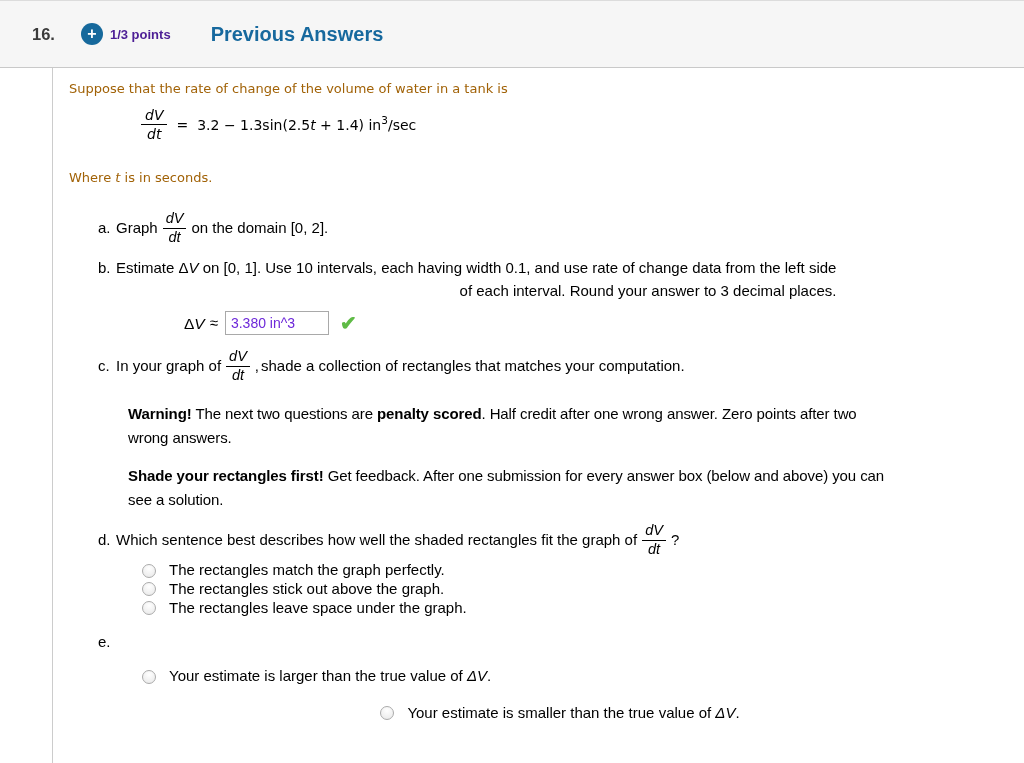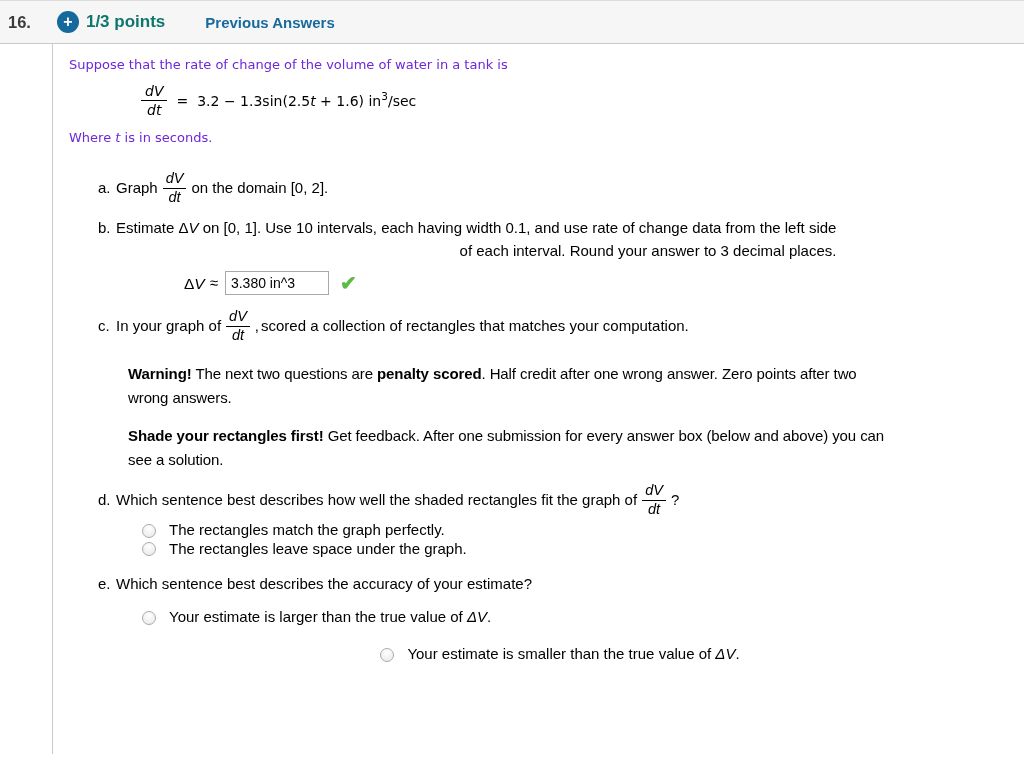--- a/index.html
+++ b/index.html
@@ -11,12 +11,12 @@
   }
   
   .qheader {
-    height:44px; box-sizing:border-box;
+    height:68px; box-sizing:border-box;
     background:#f6f6f6;
     border-top:1px solid #dcdcdc;
     border-bottom:1px solid #c9c9c9;
     display:flex; align-items:center;
-    padding-left:8px;
+    padding-left:32px;
   }
   .qnum { font-weight:bold; font-size:16.5px; color:#3b3b3b; margin-right:26px; }
   .plus-badge {

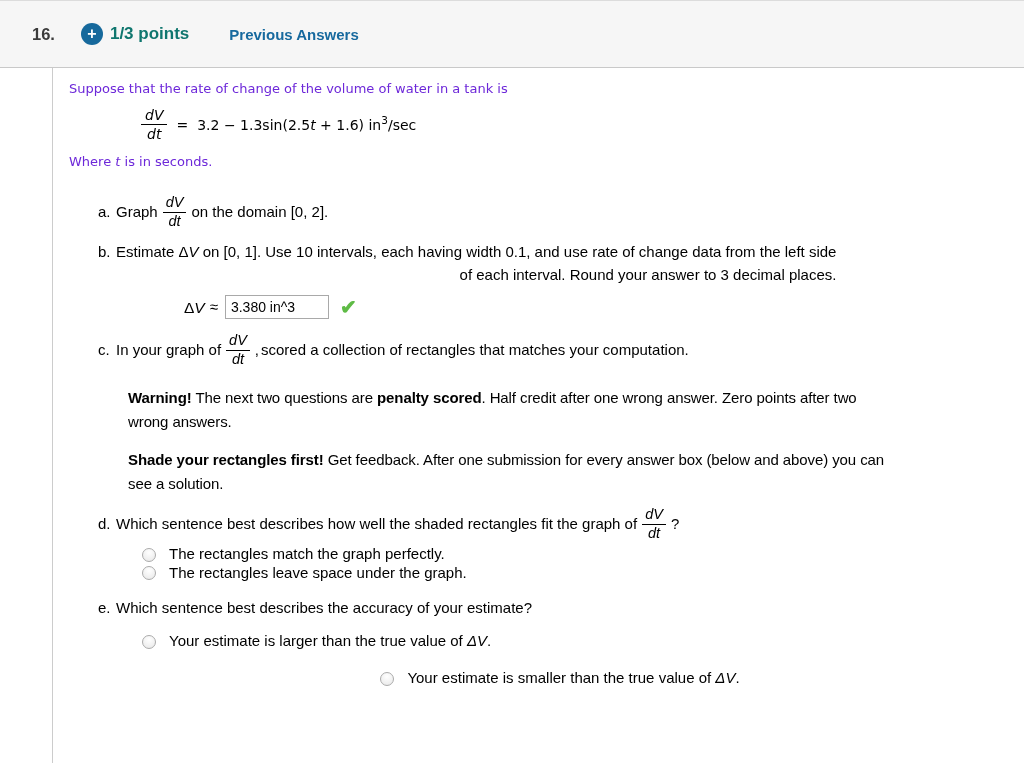--- a/index.html
+++ b/index.html
@@ -26,7 +26,7 @@
     font-size:16px; font-weight:bold; line-height:1;
     margin-right:7px; cursor:pointer; user-select:none;
   }
-  .points { color:#0f766e; font-size:17px; font-weight:600; margin-right:40px; }
+  .points { color:#4c1d95; font-size:13px; font-weight:600; margin-right:40px; }
   .prev-answers { color:#17699e; font-size:15px; font-weight:700; text-decoration:none; cursor:pointer; }
 
   

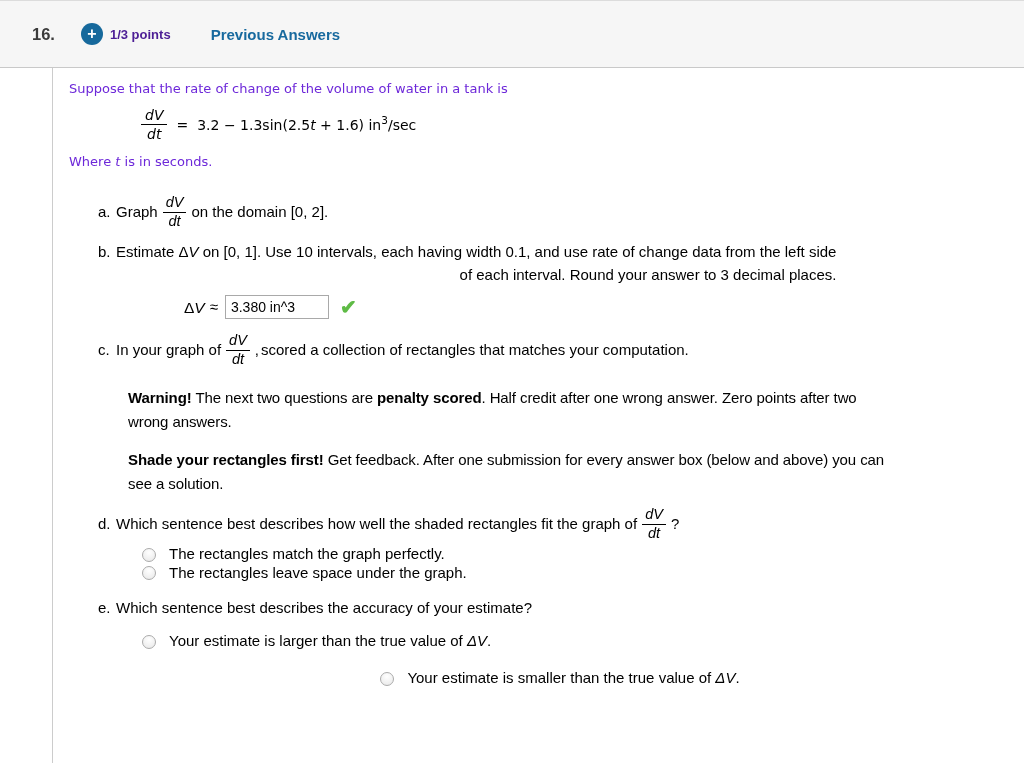--- a/index.html
+++ b/index.html
@@ -27,7 +27,7 @@
     margin-right:7px; cursor:pointer; user-select:none;
   }
   .points { color:#4c1d95; font-size:13px; font-weight:600; margin-right:40px; }
-  .prev-answers { color:#17699e; font-size:15px; font-weight:700; text-decoration:none; cursor:pointer; }
+  .prev-answers { color:#17699e; font-size:20px; font-weight:700; text-decoration:none; cursor:pointer; }
 
   
   .content {

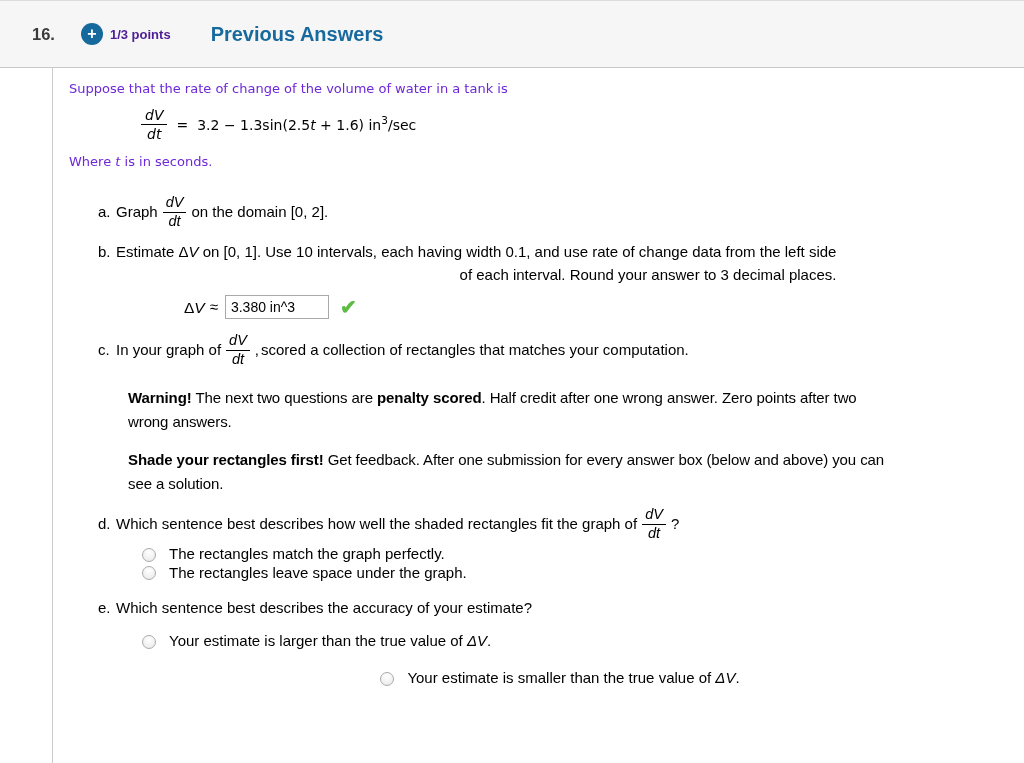--- a/index.html
+++ b/index.html
@@ -39,7 +39,7 @@
   }
   .intro, .where {
     font-family:"DejaVu Sans", sans-serif;
-    font-size:13px; margin:0; color:#6d28d9;
+    font-size:13px; margin:0; color:#a16207;
   }
   .var-i { font-style:italic; }
 

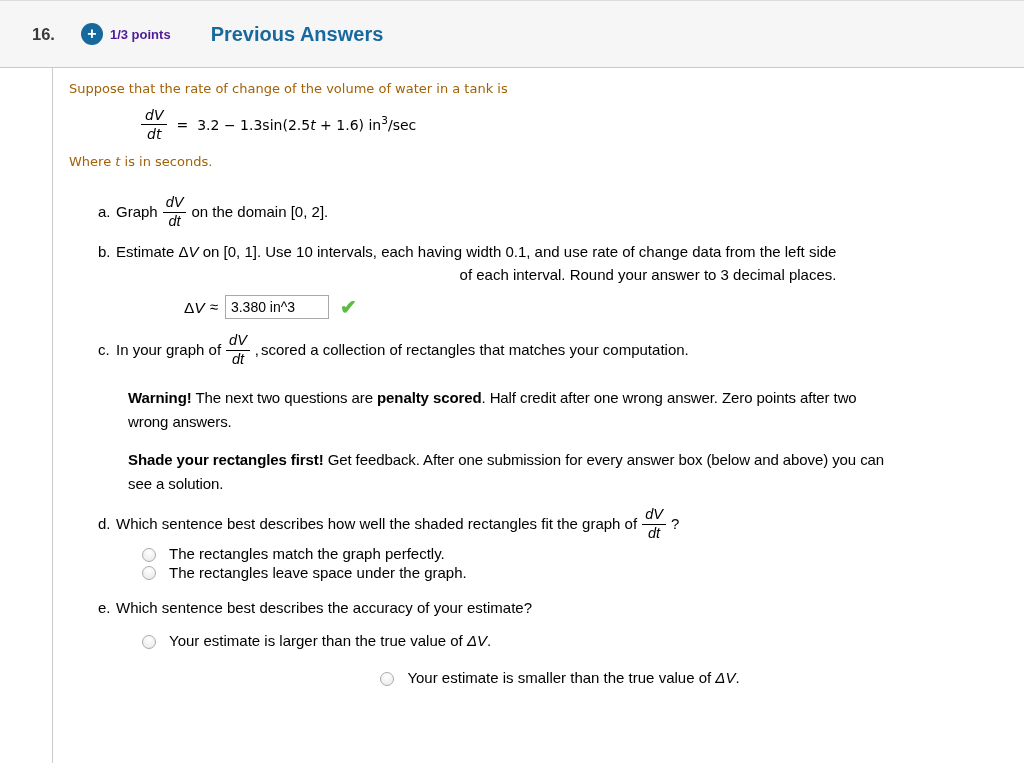--- a/index.html
+++ b/index.html
@@ -124,7 +124,7 @@
       <span class="den">dt</span>
     </span>
     <span class="eq">=</span>
-    <span><span>3.2 − 1.3sin(2.5</span><span class="var-i">t</span><span> + 1.6) in</span><span class="sup3">3</span><span>/sec</span></span>
+    <span><span>3.2 − 1.3sin(2.5</span><span class="var-i">t</span><span> + 1.4) in</span><span class="sup3">3</span><span>/sec</span></span>
   </div>
 
   <p class="where"><span>Where </span><span class="var-i">t</span><span> is in seconds.</span></p>

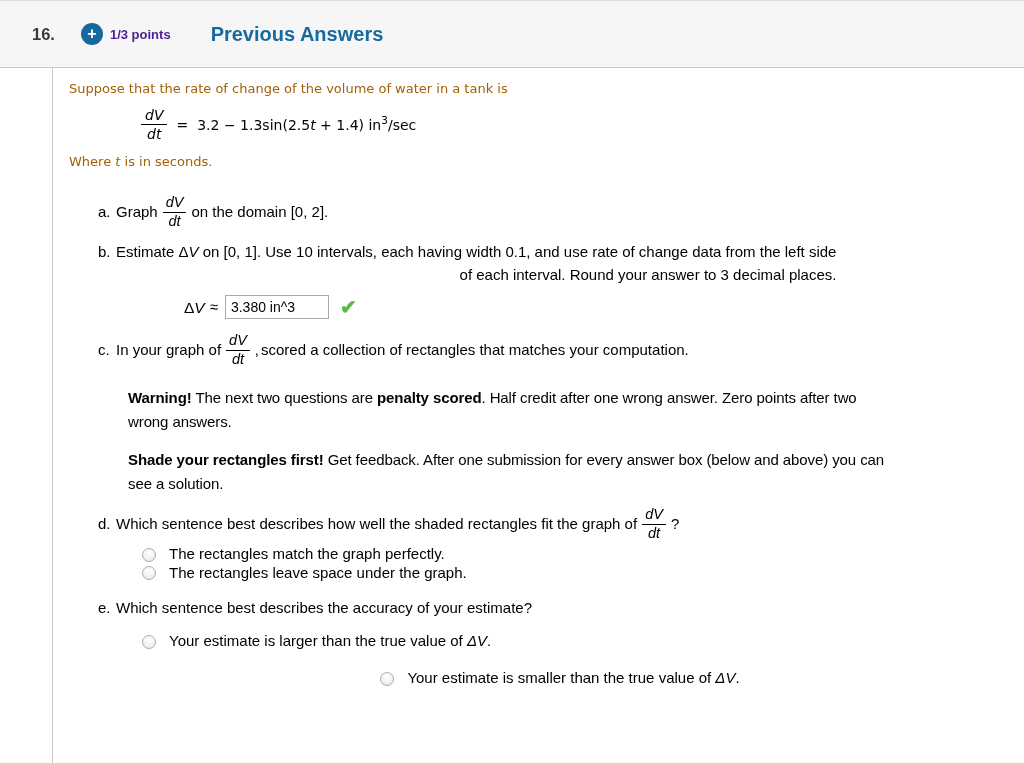--- a/index.html
+++ b/index.html
@@ -55,7 +55,7 @@
   .frac .den { font-style:italic; padding:1px 4px 0; }
   .formula .eq { margin:0 9px; }
   .sup3 { font-size:10.5px; vertical-align:super; line-height:0; }
-  .where { margin-top:12px; }
+  .where { margin-top:28px; }
 
   
   .parts { margin:21px 0 0 29px; width:880px; font-size:15px; line-height:1.25; }

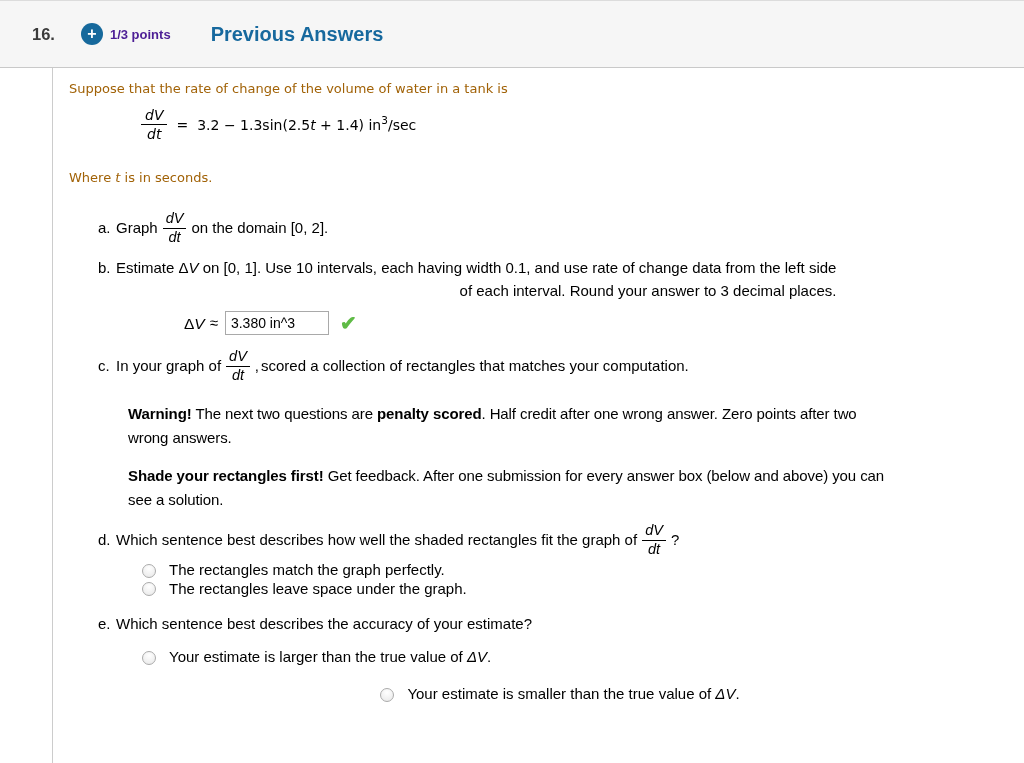--- a/index.html
+++ b/index.html
@@ -78,7 +78,7 @@
   .answer-input {
     width:92px; height:20px; box-sizing:content-box;
     border:1px solid #a9a9a9; padding:1px 5px;
-    font-family:"Liberation Sans", sans-serif; font-size:14px; color:#000000;
+    font-family:"Liberation Sans", sans-serif; font-size:14px; color:#6d28d9;
     background:#fff;
   }
   .check { color:#5fbb46; font-size:20px; font-weight:bold; margin-left:11px; line-height:1; }

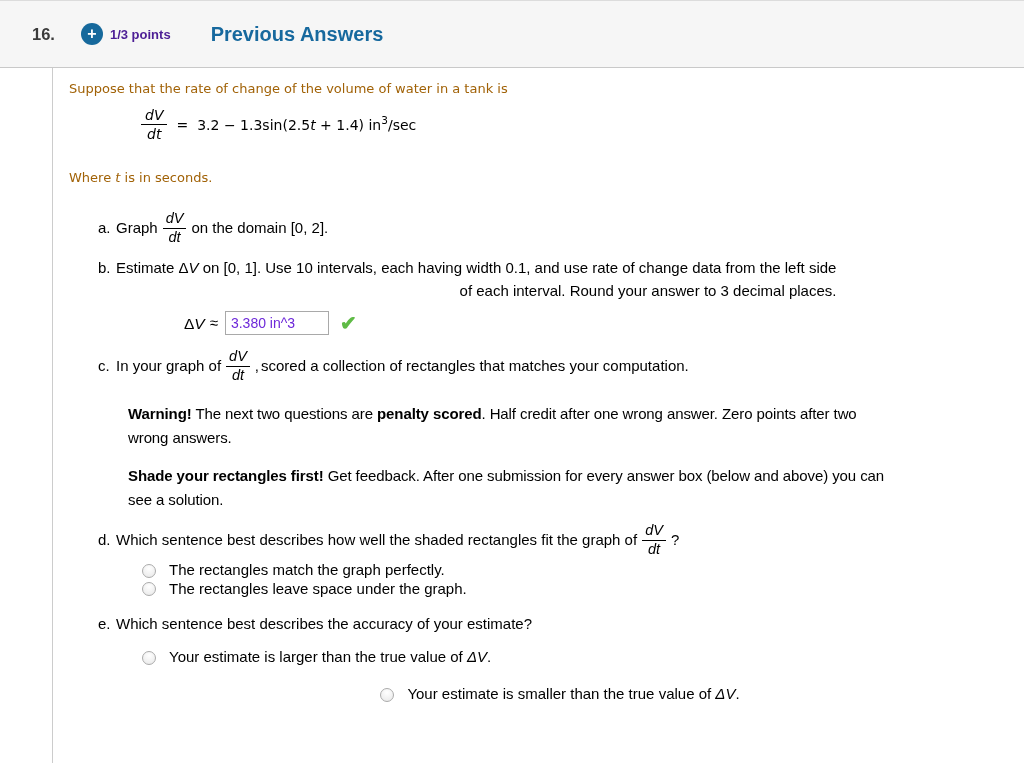--- a/index.html
+++ b/index.html
@@ -161,7 +161,7 @@
         <span class="den">dt</span>
       </span>
         <span>,</span>
-      <span class="c-after"> scored a collection of rectangles that matches your computation.</span>
+      <span class="c-after"> shade a collection of rectangles that matches your computation.</span>
     </div>
 
     <p class="note"><b>Warning!</b><span> The next two questions are </span><b>penalty scored</b><span>. Half credit after one wrong answer. Zero points after two</span><br><span>wrong answers.</span></p>

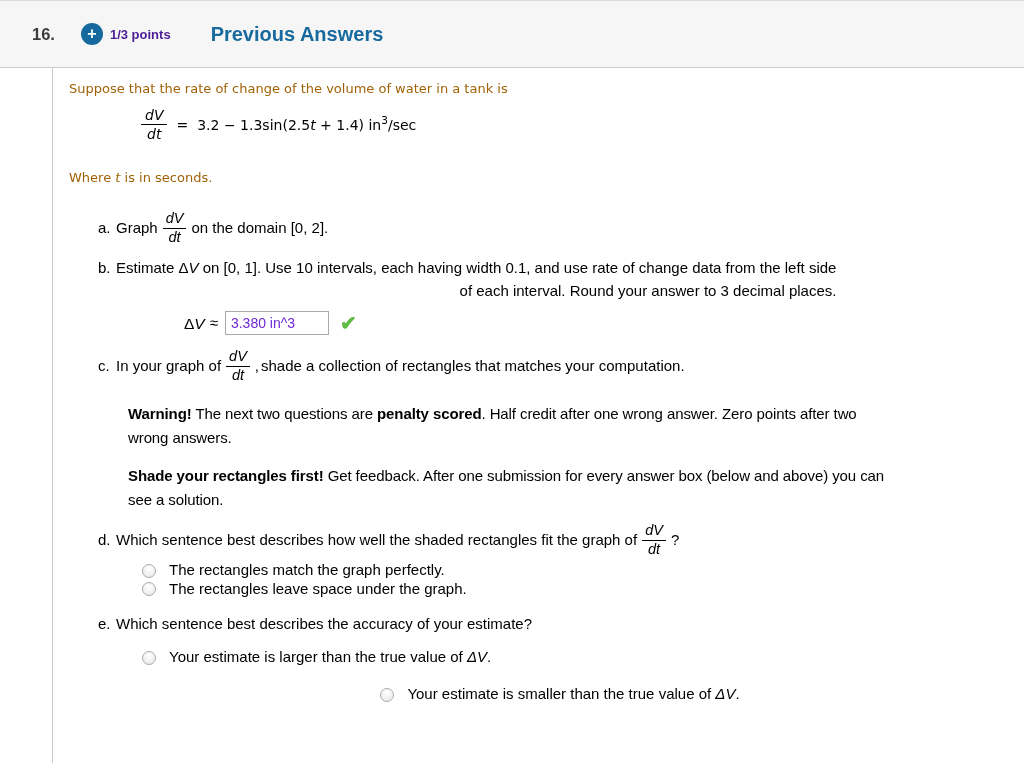--- a/index.html
+++ b/index.html
@@ -185,6 +185,10 @@
       </div>
       <div class="option-row">
         <span class="radio"></span>
+        <span>The rectangles stick out above the graph.</span>
+      </div>
+      <div class="option-row">
+        <span class="radio"></span>
         <span>The rectangles leave space under the graph.</span>
       </div>
     </div>

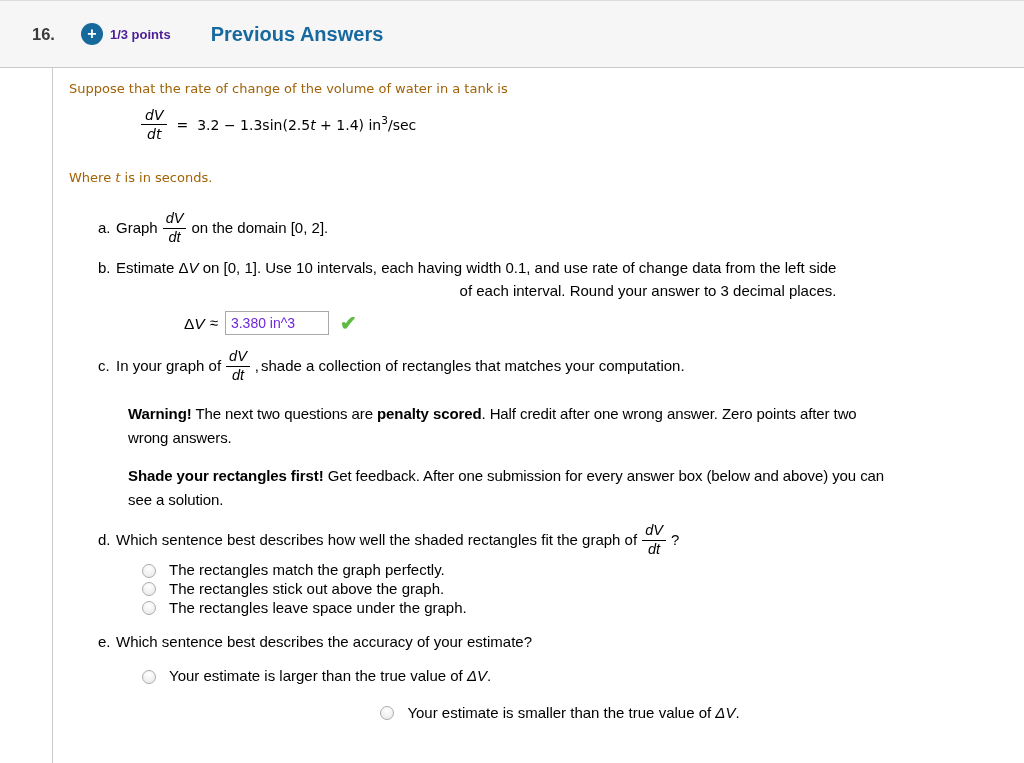--- a/index.html
+++ b/index.html
@@ -195,7 +195,6 @@
 
     <div class="part part-e">
       <span class="part-label">e.</span>
-      <span>Which sentence best describes the accuracy of your estimate?</span>
     </div>
 
     <div class="options options-e">

